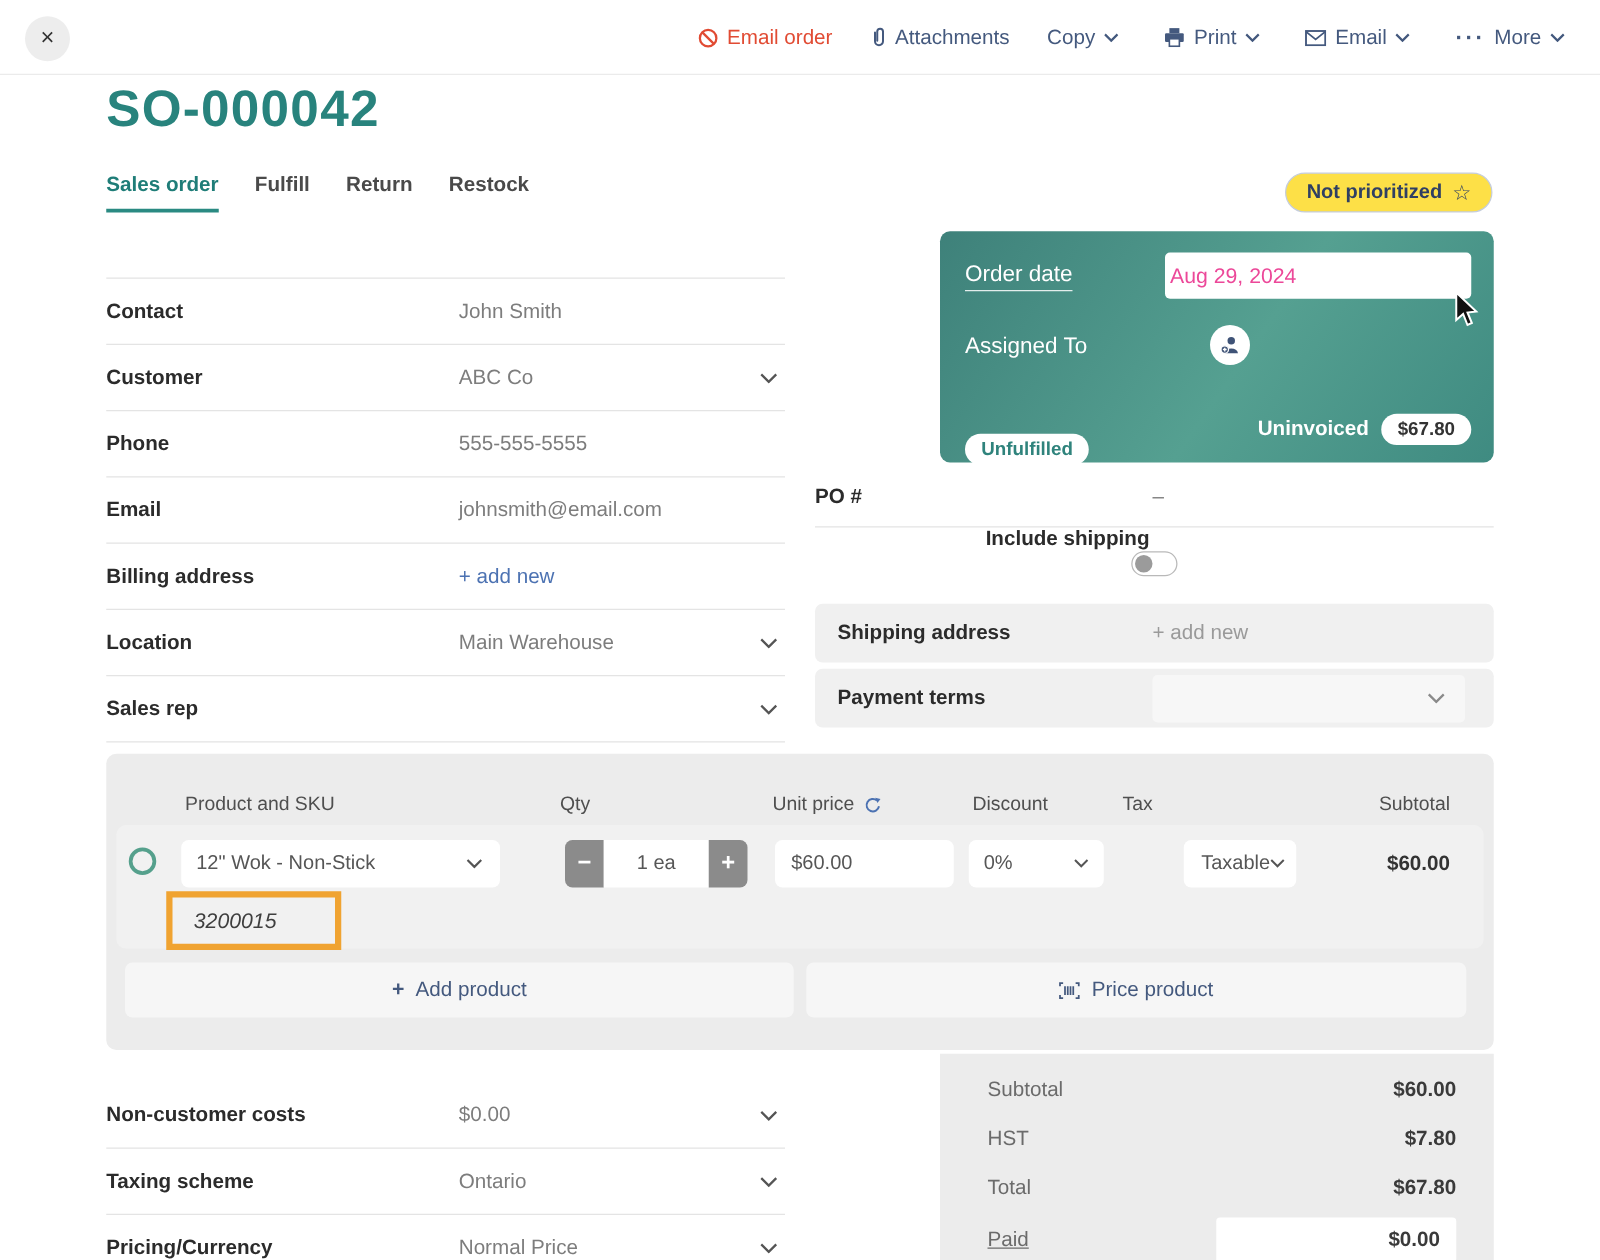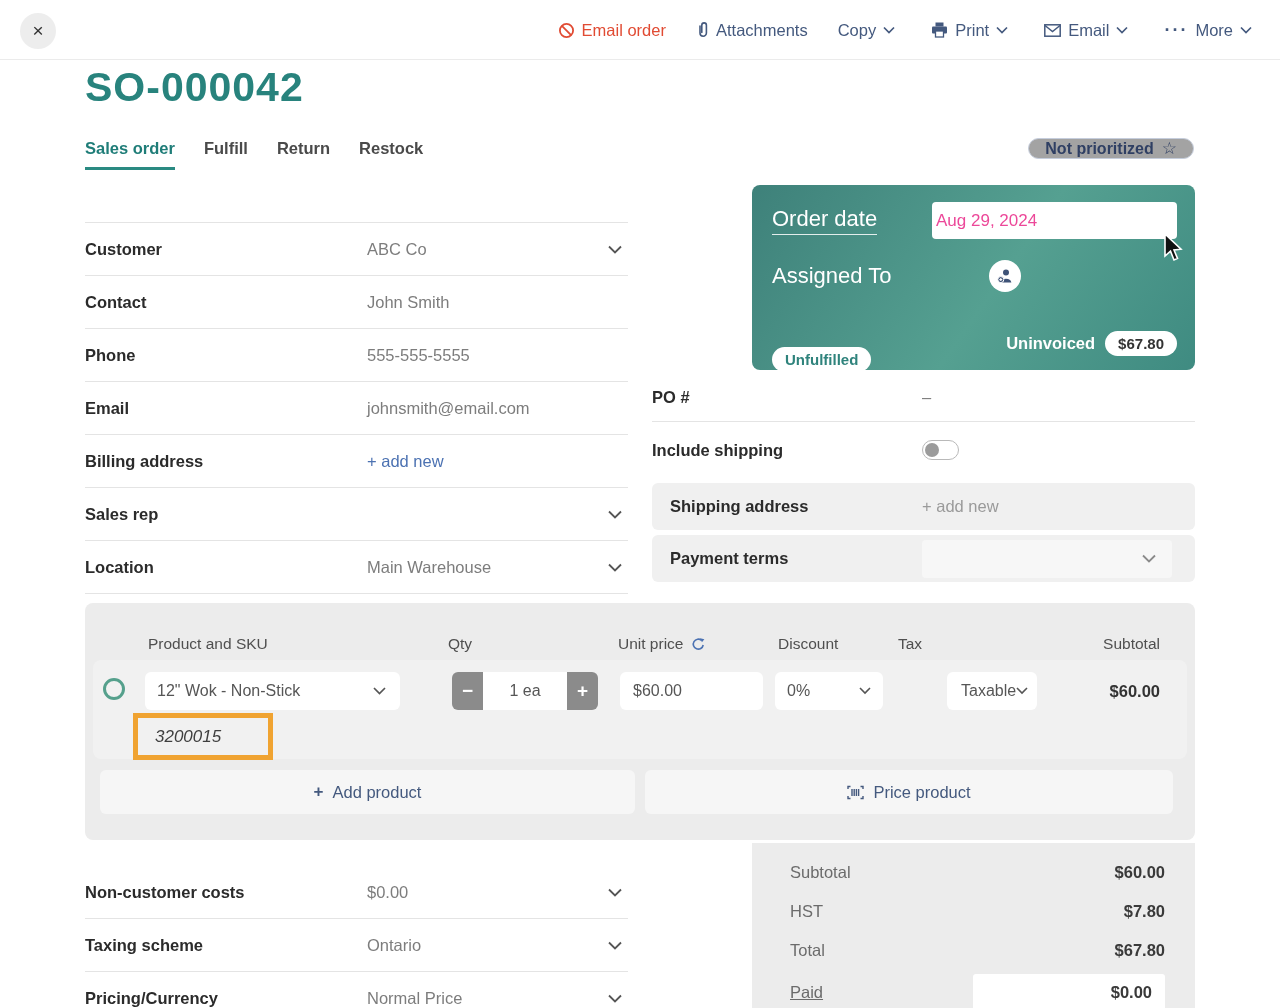--- a/index.html
+++ b/index.html
@@ -25,9 +25,9 @@
   .tabs { position:absolute; left:85px; top:139px; display:flex; gap:29px; }
   .tab { font-size:16.5px; font-weight:bold; color:#4a4a4a; padding-bottom:9px; cursor:pointer; }
   .tab.active { color:#1f7d78; border-bottom:3px solid #2a8a82; }
-  .priority-pill { position:absolute; right:86px; top:138px; height:21px; padding:0 16px;
+  .priority-pill { position:absolute; right:86px; top:138px; height:32px; padding:0 16px;
     border:1.5px solid #c5cddc; border-radius:17px; display:flex; align-items:center; gap:8px;
-    font-size:16px; font-weight:bold; color:#2f3f63; background:#a3a3a3; cursor:pointer; }
+    font-size:16px; font-weight:bold; color:#2f3f63; background:#fde047; cursor:pointer; }
   .priority-pill .star { font-weight:normal; font-size:17px; }
   
   .order-card { position:absolute; left:752px; top:185px; width:443px; height:185px; border-radius:8px;

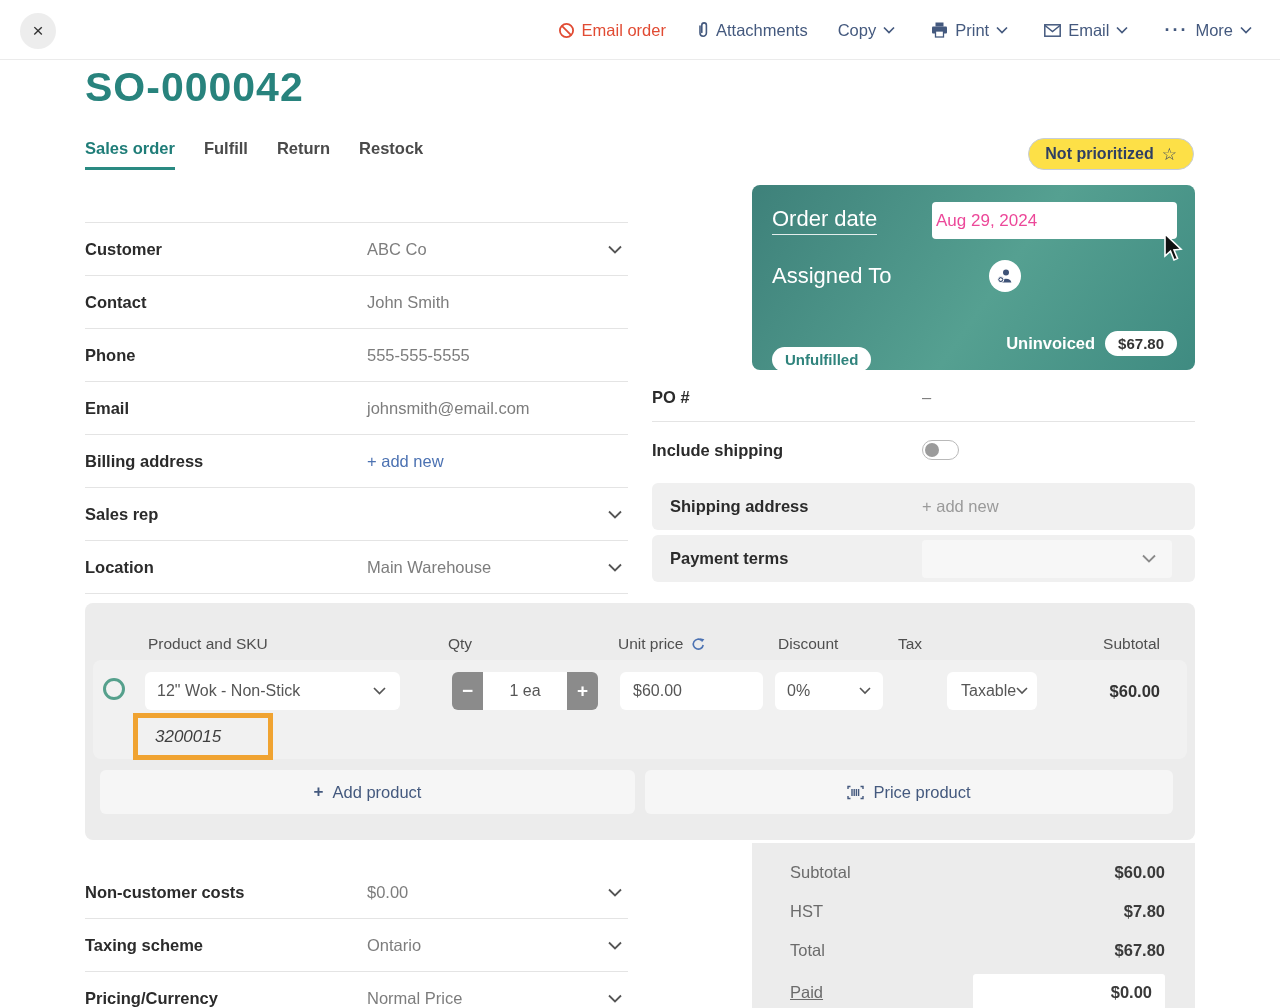--- a/index.html
+++ b/index.html
@@ -34,7 +34,7 @@
     background:linear-gradient(125deg, #3e817a 0%, #55a091 55%, #3f8b81 100%);
     padding:17px 18px 15px 20px; }
   .card-row { display:flex; align-items:center; }
-  .card-label { color:#fff; font-size:22px; }
+  .card-label { color:#fff; font-size:18px; }
   .card-label.underlined { border-bottom:1px solid rgba(255,255,255,.85); padding-bottom:2px; cursor:pointer; }
   .date-input { margin-left:auto; width:245px; height:37px; background:#fff; border:none; border-radius:4px;
     font-size:17px; color:#ec4899; padding:0 4px; font-family:Liberation Sans, sans-serif; }

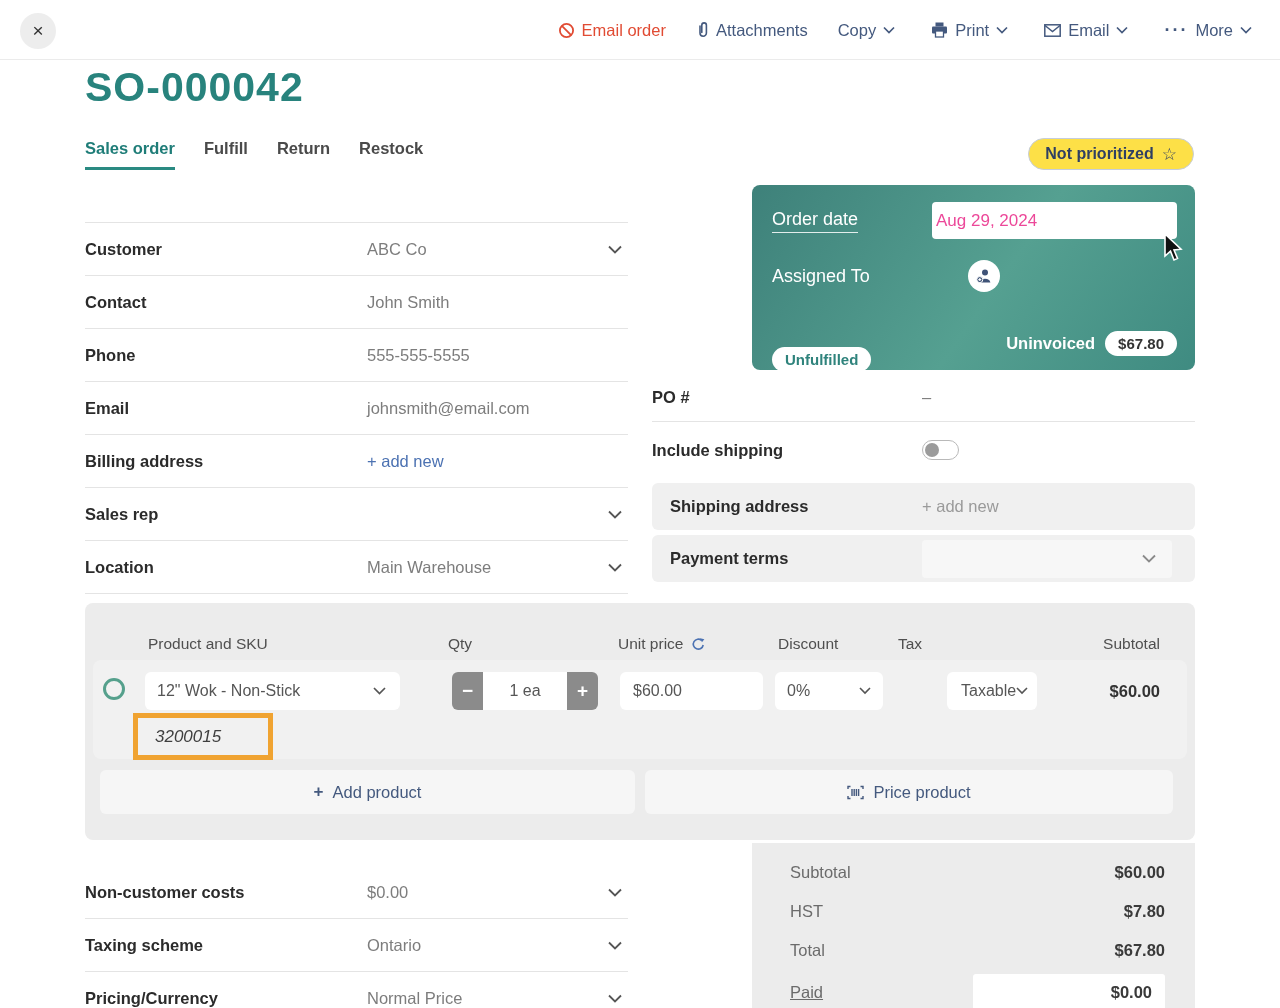--- a/index.html
+++ b/index.html
@@ -231,6 +231,10 @@
 
 <div class="form-col left-form">
   <div class="form-row">
+    <span class="flabel">Contact</span>
+    <span class="fvalue">John Smith</span>
+  </div>
+  <div class="form-row">
     <span class="flabel">Customer</span>
     <span class="fvalue">ABC Co</span>
     <span class="chev">
@@ -238,10 +242,6 @@
           <path d="M1 1.5 l6 6 6-6" fill="none" stroke="#555" stroke-width="1.8"></path>
         </svg>
       </span>
-  </div>
-  <div class="form-row">
-    <span class="flabel">Contact</span>
-    <span class="fvalue">John Smith</span>
   </div>
   <div class="form-row">
     <span class="flabel">Phone</span>

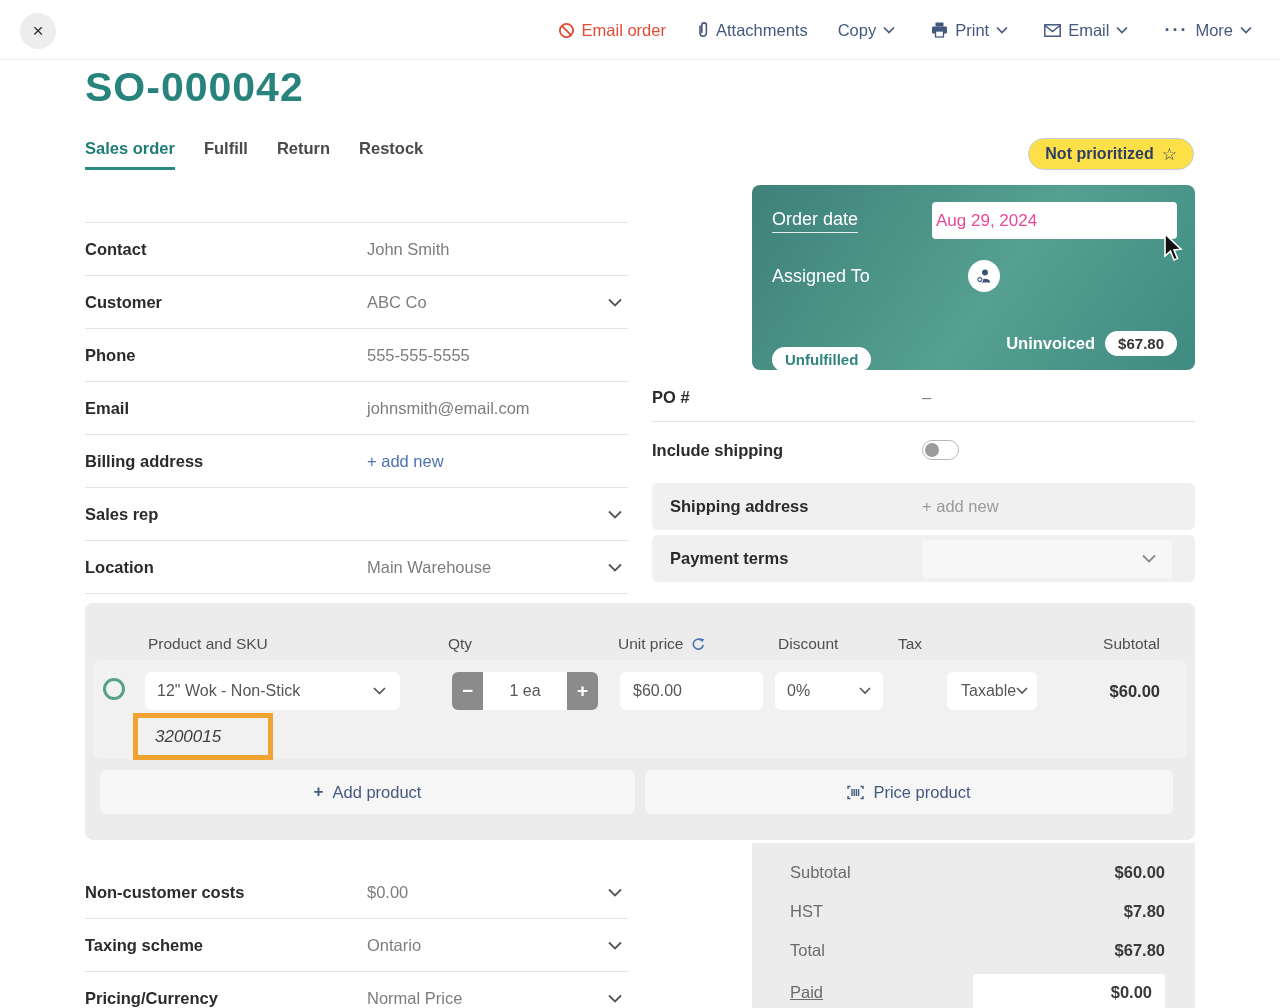--- a/index.html
+++ b/index.html
@@ -280,7 +280,7 @@
     <span class="flabel">PO #</span>
     <span class="fvalue dash">–</span>
   </div>
-  <div class="form-row" style="height:56px;border-bottom:none;">
+  <div class="form-row" style="height:56px;border-bottom:none;flex-direction:column;">
     <span class="flabel">Include shipping</span>
     <span class="toggle">
         <span class="knob"></span>

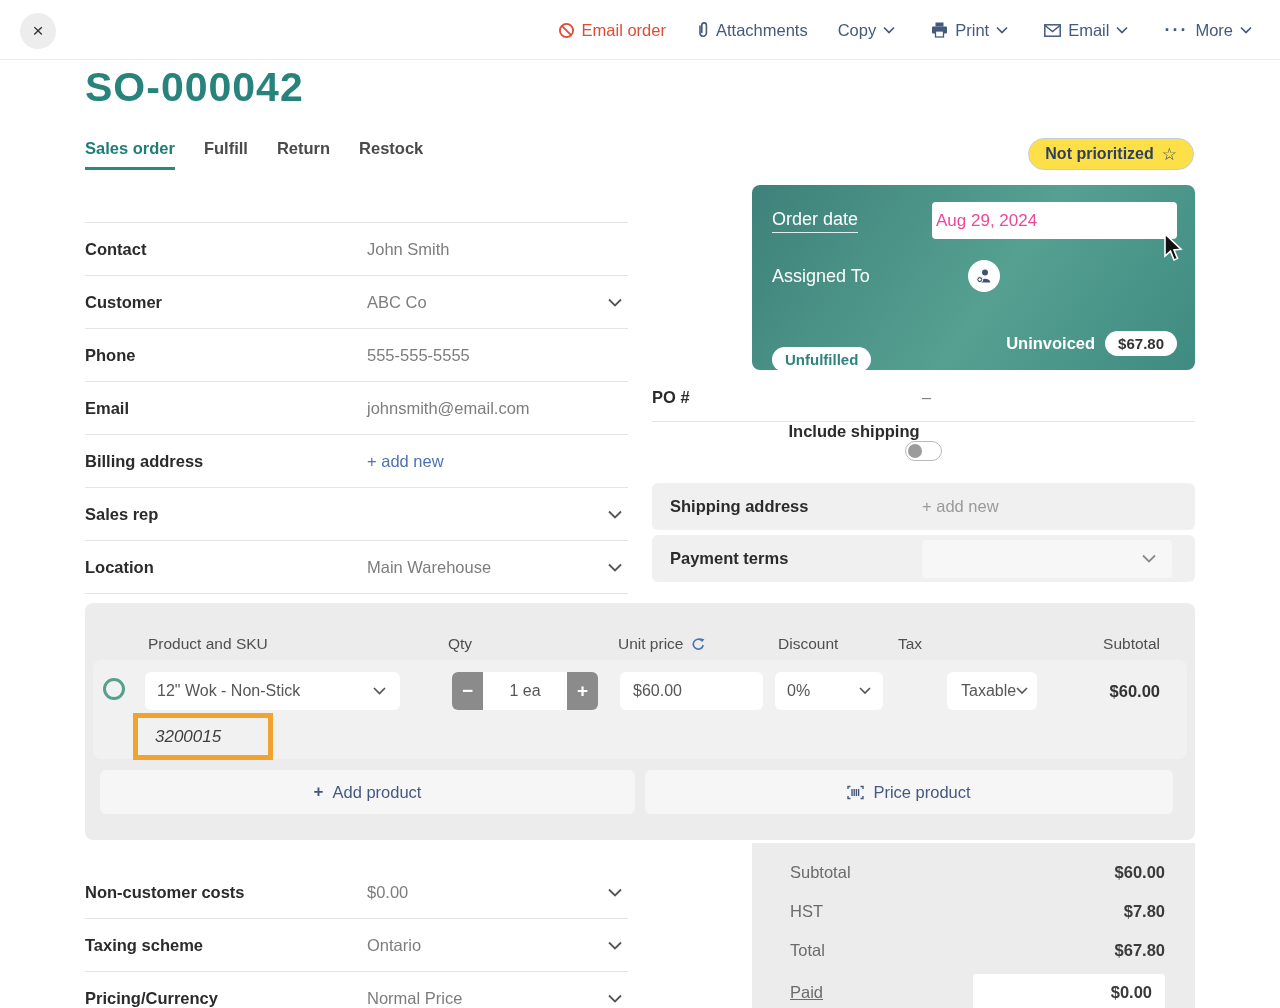--- a/index.html
+++ b/index.html
@@ -256,17 +256,17 @@
     <span class="flink">+ add new</span>
   </div>
   <div class="form-row">
+    <span class="flabel">Location</span>
+    <span class="fvalue">Main Warehouse</span>
+    <span class="chev">
+        <svg width="14" height="9" viewBox="0 0 14 9">
+          <path d="M1 1.5 l6 6 6-6" fill="none" stroke="#555" stroke-width="1.8"></path>
+        </svg>
+      </span>
+  </div>
+  <div class="form-row">
     <span class="flabel">Sales rep</span>
     <span class="fvalue"></span>
-    <span class="chev">
-        <svg width="14" height="9" viewBox="0 0 14 9">
-          <path d="M1 1.5 l6 6 6-6" fill="none" stroke="#555" stroke-width="1.8"></path>
-        </svg>
-      </span>
-  </div>
-  <div class="form-row">
-    <span class="flabel">Location</span>
-    <span class="fvalue">Main Warehouse</span>
     <span class="chev">
         <svg width="14" height="9" viewBox="0 0 14 9">
           <path d="M1 1.5 l6 6 6-6" fill="none" stroke="#555" stroke-width="1.8"></path>

